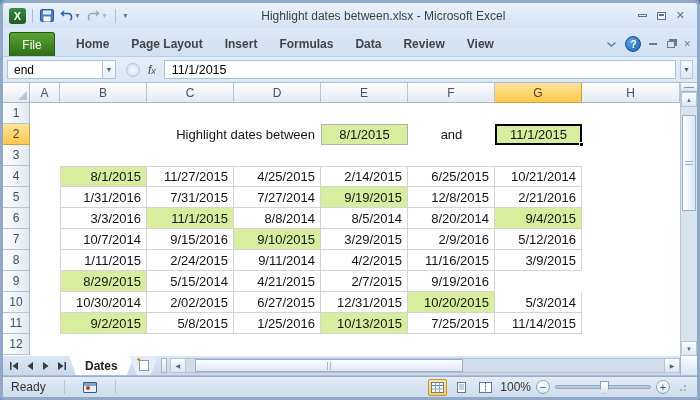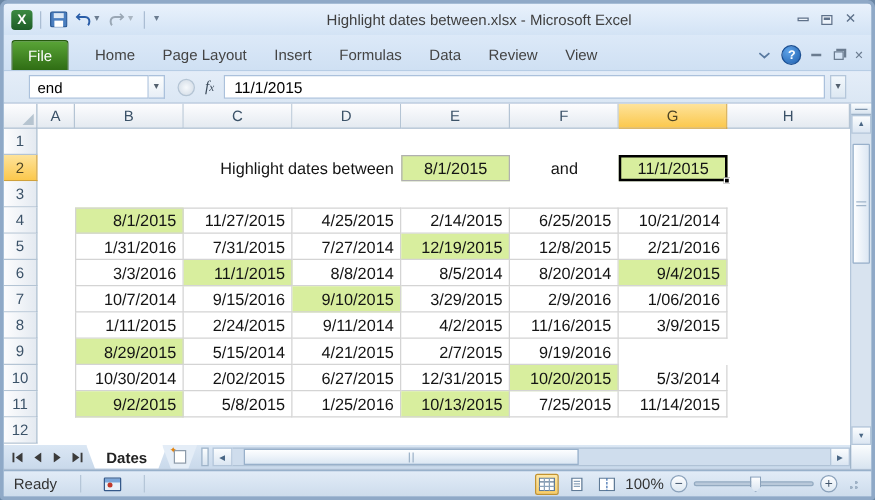--- a/index.html
+++ b/index.html
@@ -33,7 +33,7 @@
   .file-btn { width: 46px; height: 24px; margin-right: 10px; border-radius: 3px 3px 0 0;
     background: linear-gradient(#59a437, #2f6d14); border: 1px solid #26590e; border-bottom: none;
     color: #fff; font-size: 12px; display: flex; align-items: center; justify-content: center; }
-  #ribbon-tabs { display: flex; height: 24px; }
+  #ribbon-tabs { display: flex; height: 24px; font-weight: bold; }
   .rtab { padding: 0 11px; font-size: 12px; color: #444; display: flex; align-items: center; }
   .ribbon-right { margin-left: auto; display: flex; align-items: center; gap: 8px; padding-bottom: 4px; }
   .help-btn { width: 16px; height: 16px; border-radius: 50%; color: #fff; font-weight: bold; font-size: 10px;

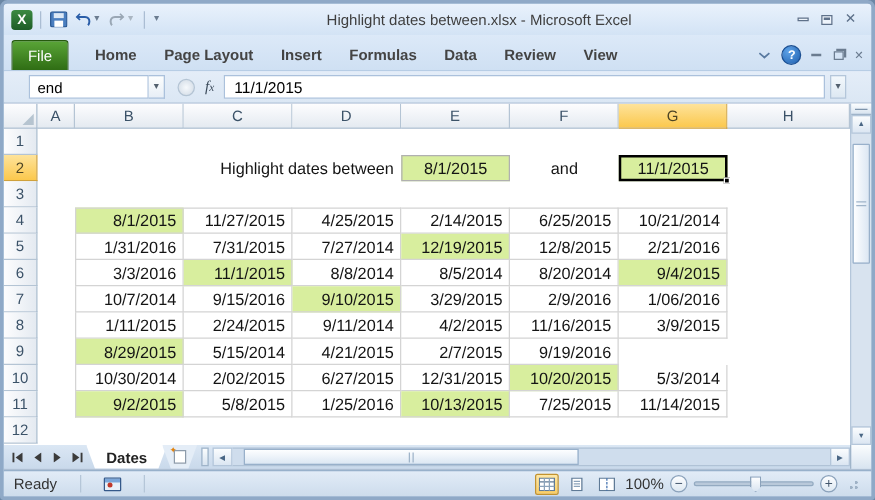--- a/index.html
+++ b/index.html
@@ -44,7 +44,7 @@
   .mini-restore { width: 8px; height: 7px; border: 1px solid #6b7c90; box-shadow: 2px -2px 0 -0px #6b7c90; margin-left:2px;}
   
   .fbar { height: 26px; background: linear-gradient(#e4edf8, #dbe7f4); display: flex; align-items: center;
-    padding: 2px 20px; gap: 4px; border-bottom: 1px solid #aebfd3; }
+    padding: 2px 4px; gap: 4px; border-bottom: 1px solid #aebfd3; }
   .namebox { width: 96px; height: 19px; background: #fff; border: 1px solid #abc1dc;
     font-size: 12px; padding: 0 6px; display: flex; align-items: center; }
   .nb-drop { width: 13px; height: 19px; border: 1px solid #abc1dc; border-left: none; background: linear-gradient(#fdfefe,#e7eef6);

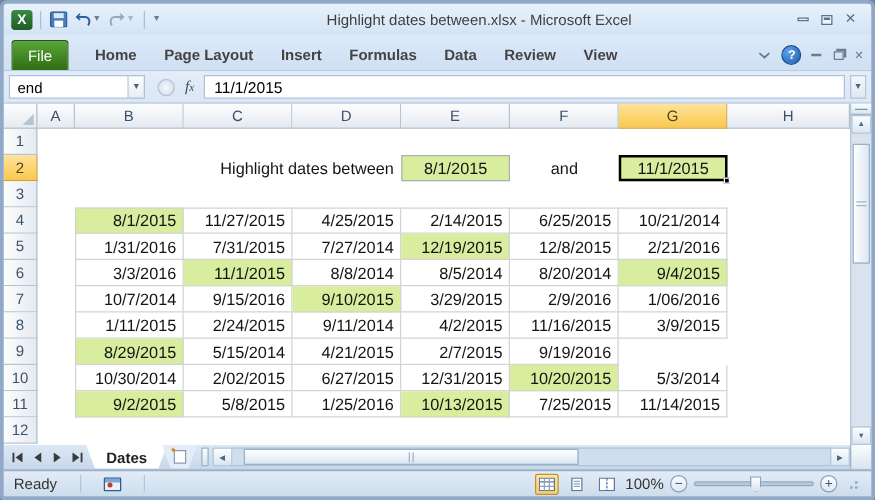--- a/index.html
+++ b/index.html
@@ -51,7 +51,7 @@
     display: flex; align-items: center; justify-content: center; font-size: 7px; color: #53606e; margin-left: -4px; }
   .fx-circle { width: 14px; height: 14px; border-radius: 50%; background: radial-gradient(#f6f9fc,#cfd9e4);
     border: 1px solid #b4c4d4; margin-left: 6px; }
-  .fx { font-family: Liberation Serif, serif; font-size: 12px; color: #3b4a5a; font-style: italic; margin: 0 4px; }
+  .fx { font-family: Liberation Sans, sans-serif; font-size: 12px; color: #3b4a5a; font-style: italic; margin: 0 4px; }
   .f-input { flex: 1; height: 19px; background: #fff; border: 1px solid #abc1dc;
     font-size: 12.5px; padding: 0 7px; display: flex; align-items: center; }
   .f-expand { width: 13px; height: 19px; display: flex; align-items: center; justify-content: center;

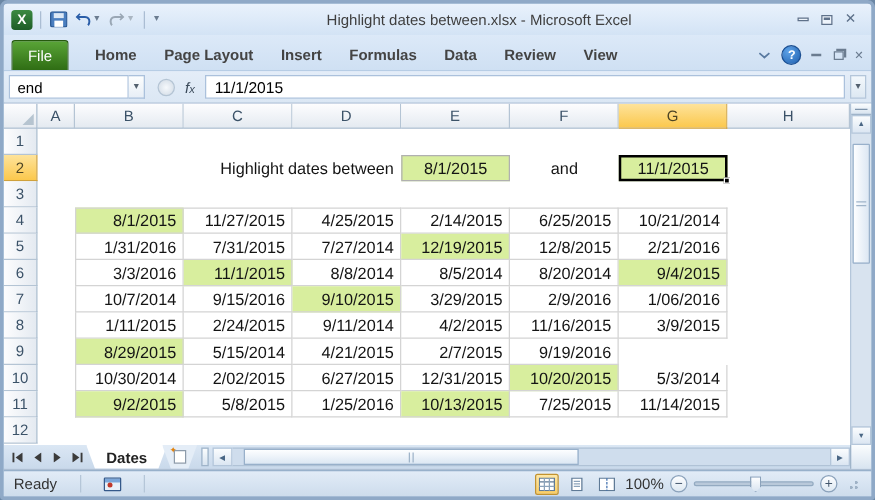--- a/index.html
+++ b/index.html
@@ -270,7 +270,7 @@
             <div class="cell w-std tbl c0">1/31/2016</div>
             <div class="cell w-std tbl">7/31/2015</div>
             <div class="cell w-std tbl">7/27/2014</div>
-            <div class="cell w-std tbl hl">12/19/2015</div>
+            <div class="cell w-std tbl hl">9/19/2015</div>
             <div class="cell w-std tbl">12/8/2015</div>
             <div class="cell w-std tbl">2/21/2016</div>
             <div class="cell w-h"></div>

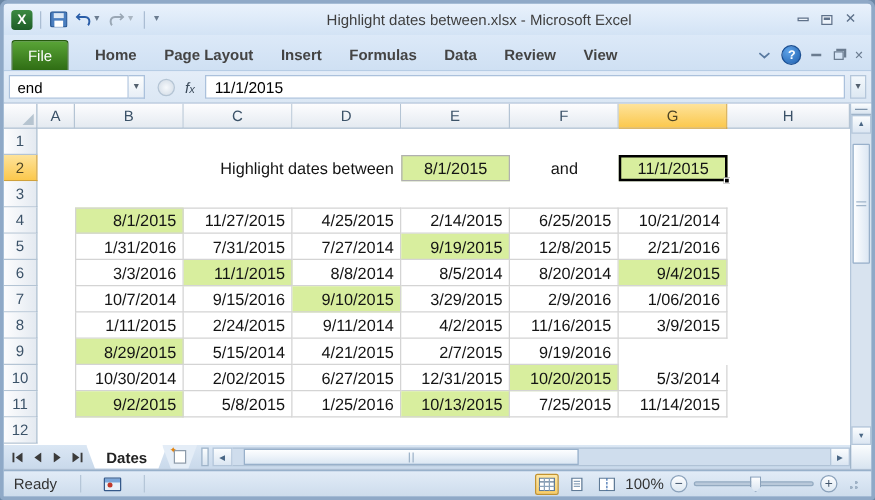--- a/index.html
+++ b/index.html
@@ -294,7 +294,7 @@
             <div class="cell w-std tbl hl">9/10/2015</div>
             <div class="cell w-std tbl">3/29/2015</div>
             <div class="cell w-std tbl">2/9/2016</div>
-            <div class="cell w-std tbl">1/06/2016</div>
+            <div class="cell w-std tbl">5/12/2016</div>
             <div class="cell w-h"></div>
           </div>
           <div class="grow">

